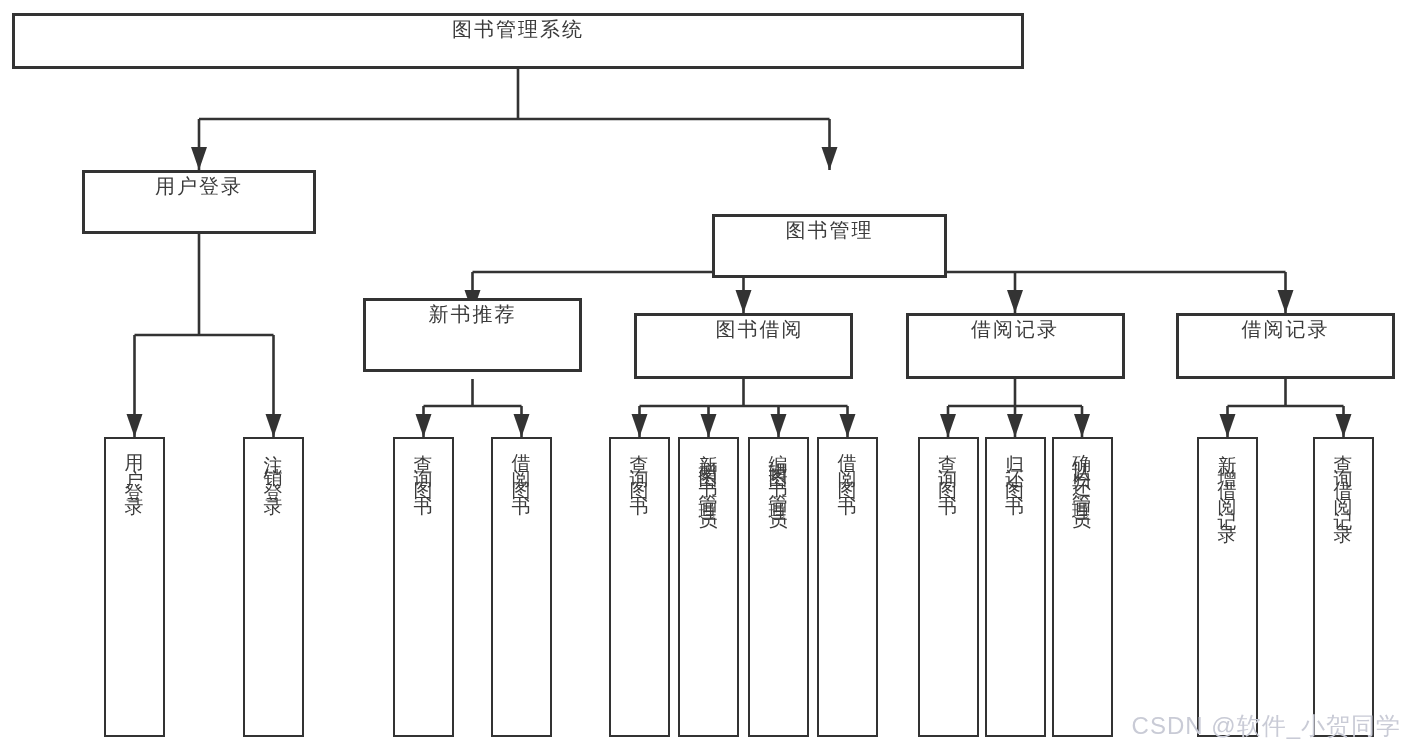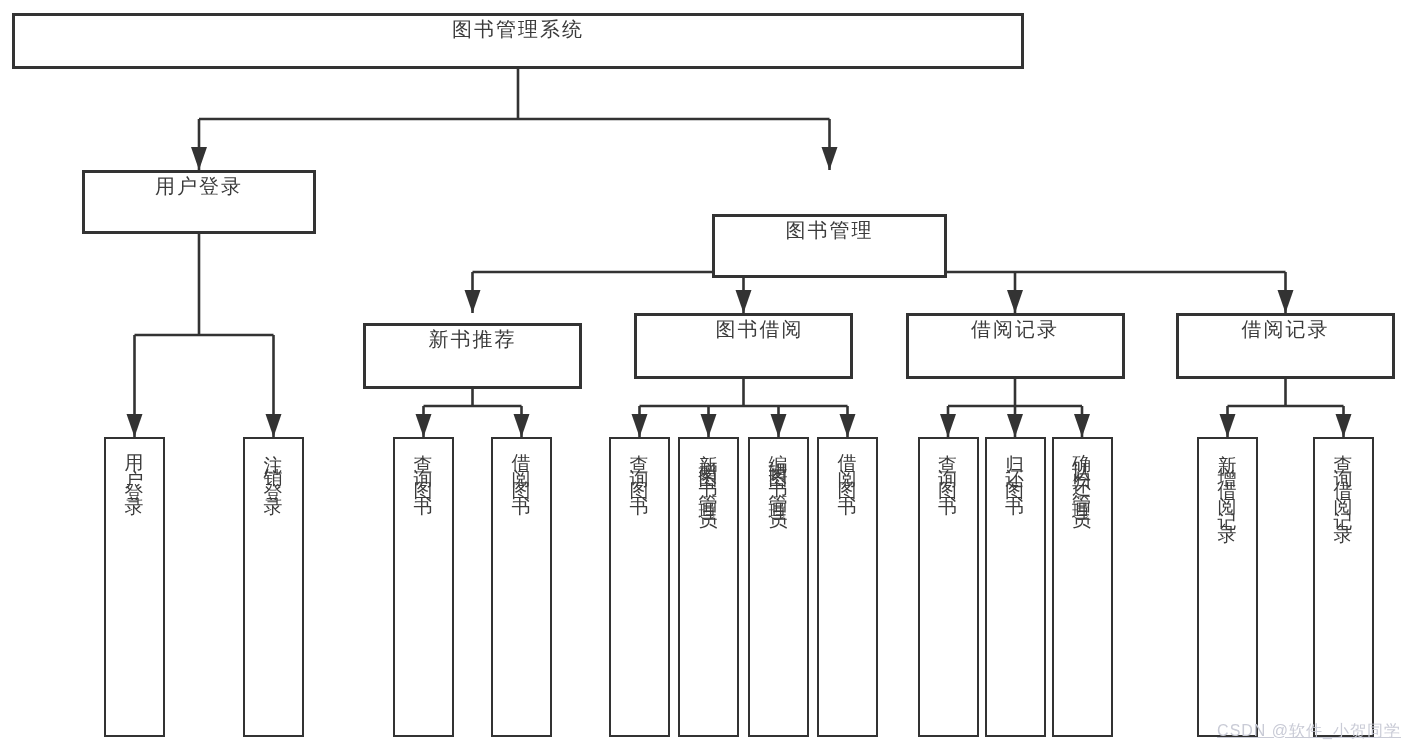--- a/index.html
+++ b/index.html
@@ -87,7 +87,7 @@
     <span>图书管理</span>
   </div>
 
-  <div class="box hbox" style="left:363px; top:323px; width:219px; height:66px;">
+  <div class="box hbox" style="left:363px; top:298px; width:219px; height:74px;">
     <span>新书推荐</span>
   </div>
   <div class="box hbox" style="left:634px; top:313px; width:219px; height:66px;padding-left:32px;">

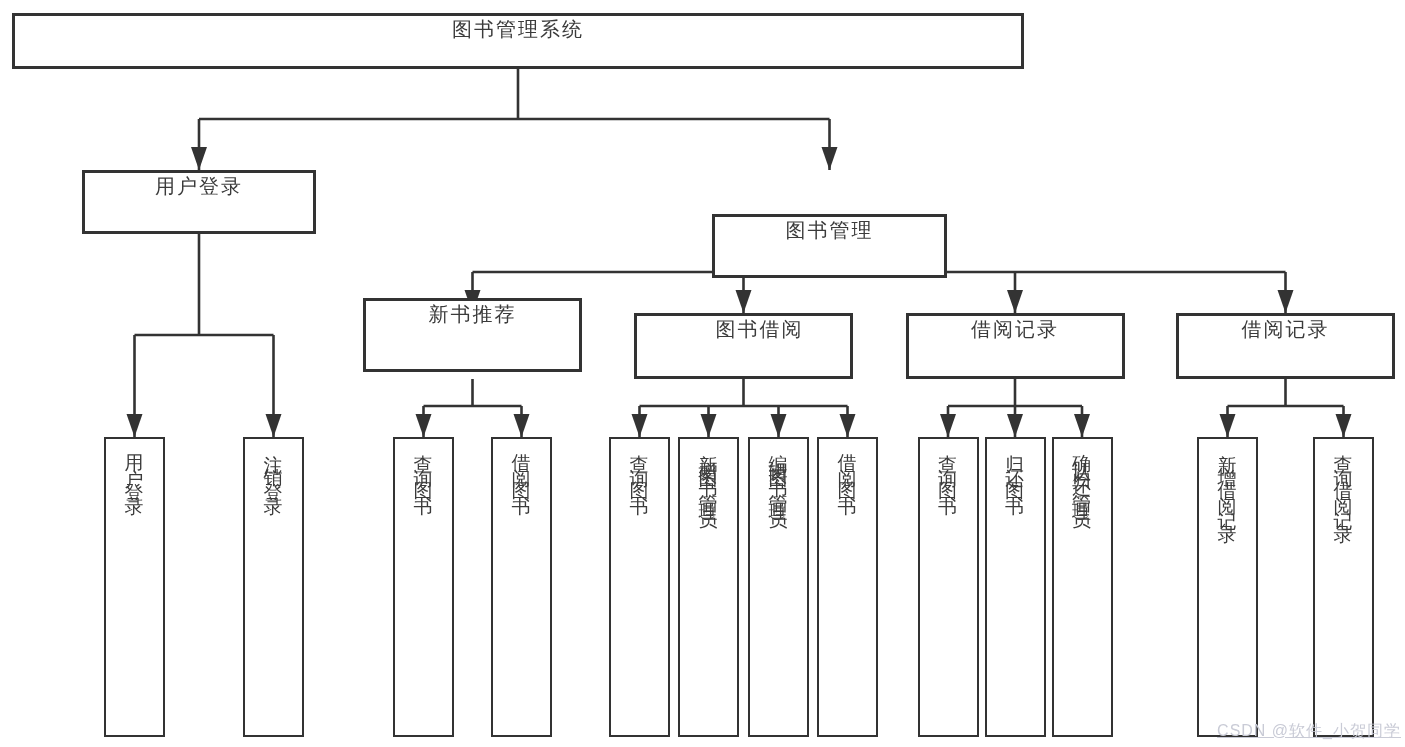--- a/index.html
+++ b/index.html
@@ -29,10 +29,9 @@
   .leaf.long .vtext { letter-spacing:0.42em; }
   .watermark {
     position:absolute; right:4px; bottom:5px; z-index:3;
-    font-size:16px; letter-spacing:1px;
+    font-size:24px; letter-spacing:1px;
     color:var(--watermark, #c9cbd6);
     white-space:nowrap;
-    text-decoration:underline;
   }
 </style>
 </head>

